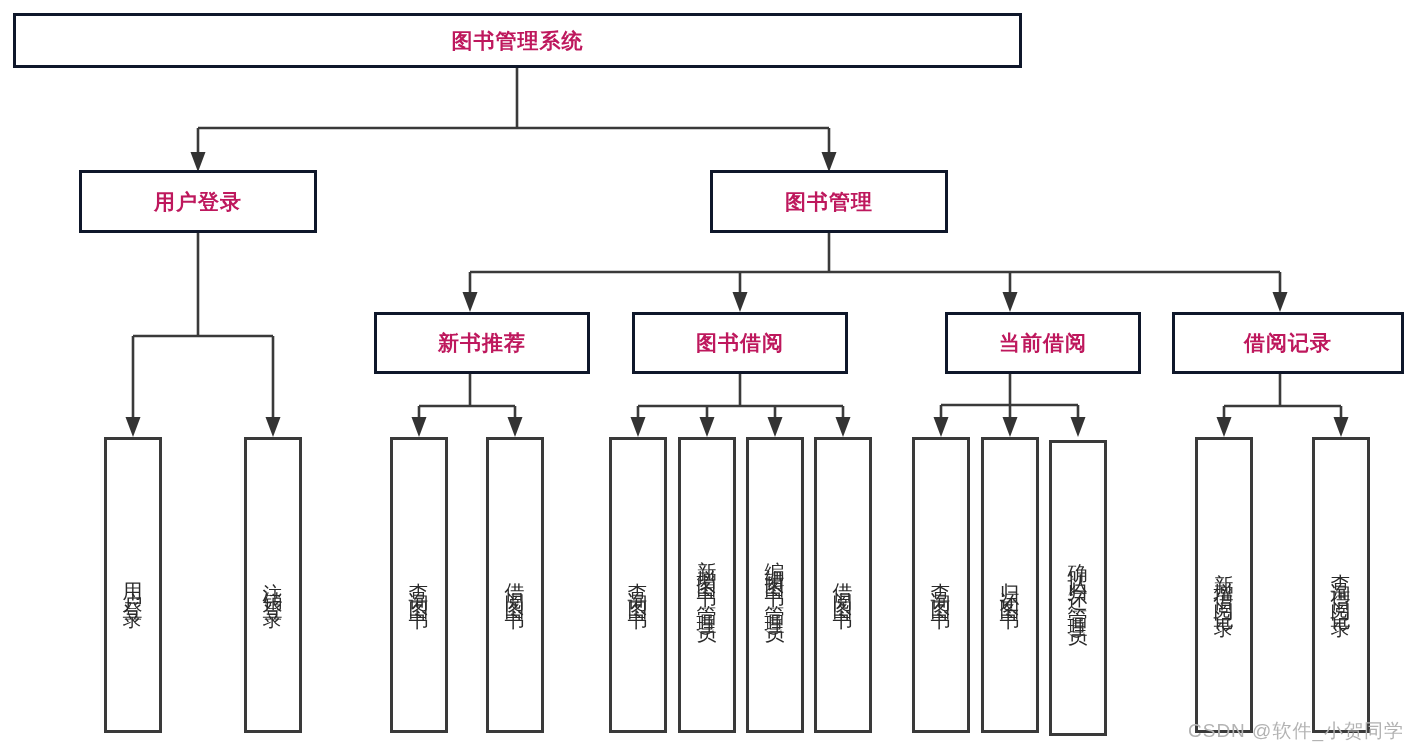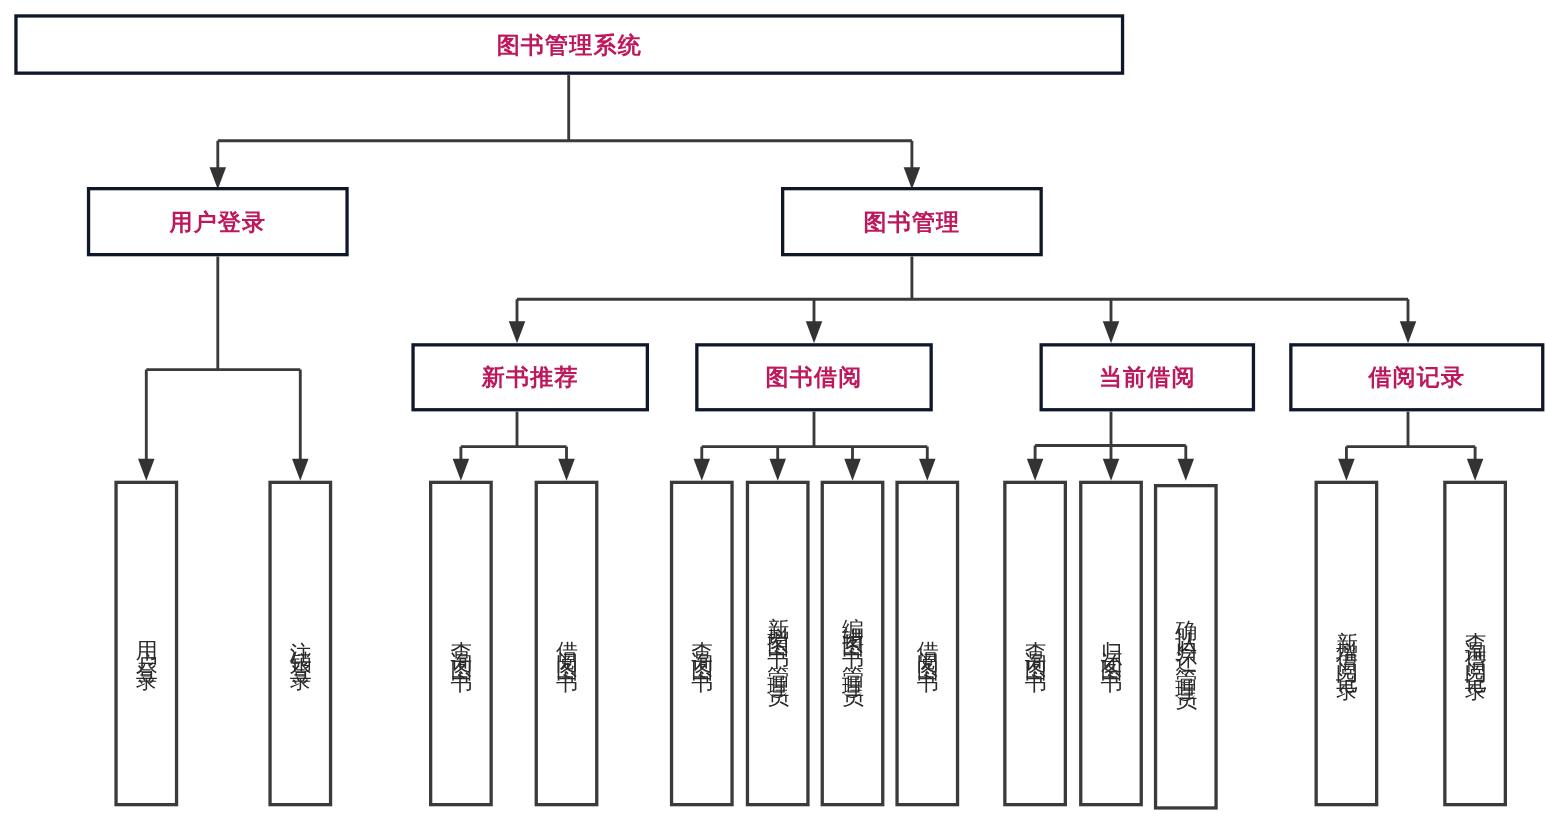--- a/index.html
+++ b/index.html
@@ -215,6 +215,7 @@
     <span class="vlabel">查询借阅记录</span>
   </div>
 
+  <div class="watermark">CSDN @软件_小贺同学</div>
 
 </div>
 

